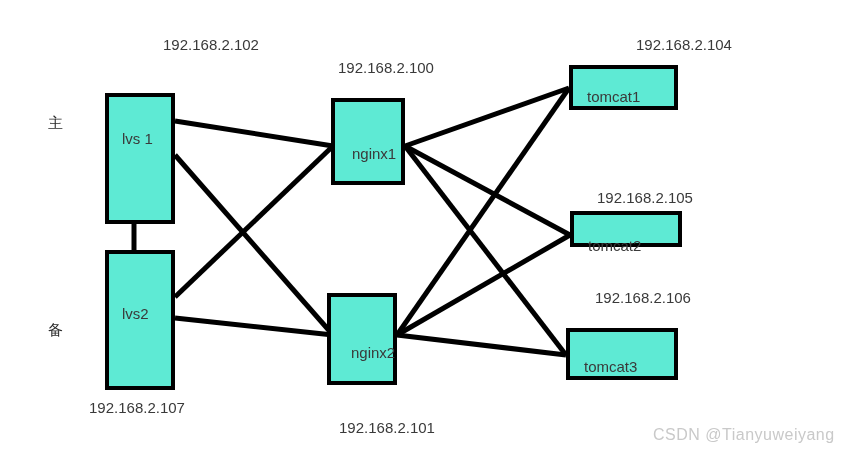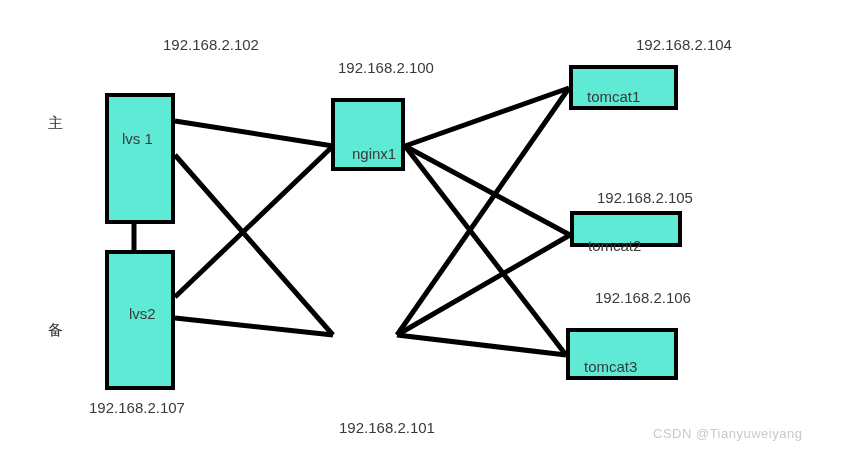--- a/index.html
+++ b/index.html
@@ -104,7 +104,7 @@
   <div class="ip-label" style="left:89px; top:400px;">192.168.2.107</div>
 
   <div class="ip-label" style="left:338px; top:60px;">192.168.2.100</div>
-  <div class="node" style="left:331px; top:98px; width:74px; height:73px;">
+  <div class="node" style="left:331px; top:98px; width:74px; height:87px;">
     <div class="node-label" style="left:17px; top:44px;">nginx1</div>
   </div>
 

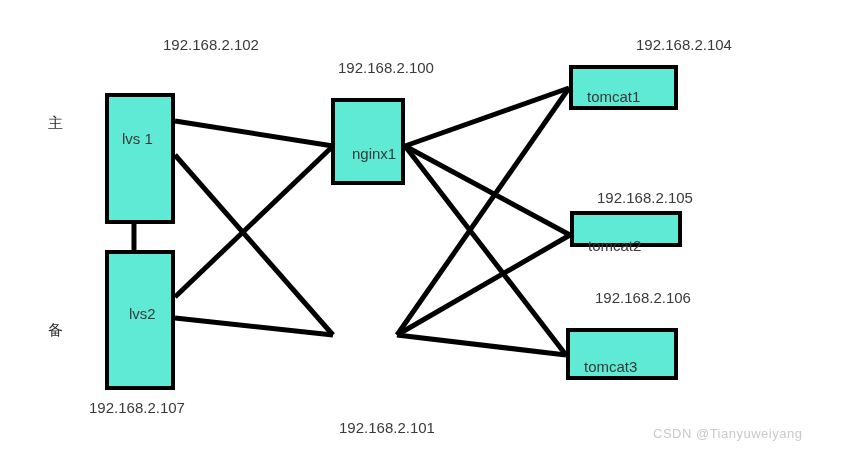--- a/index.html
+++ b/index.html
@@ -99,7 +99,7 @@
   </div>
 
   <div class="node" style="left:105px; top:250px; width:70px; height:140px;">
-    <div class="node-label" style="left:20px; top:52px;">lvs2</div>
+    <div class="node-label" style="left:13px; top:52px;">lvs2</div>
   </div>
   <div class="ip-label" style="left:89px; top:400px;">192.168.2.107</div>
 

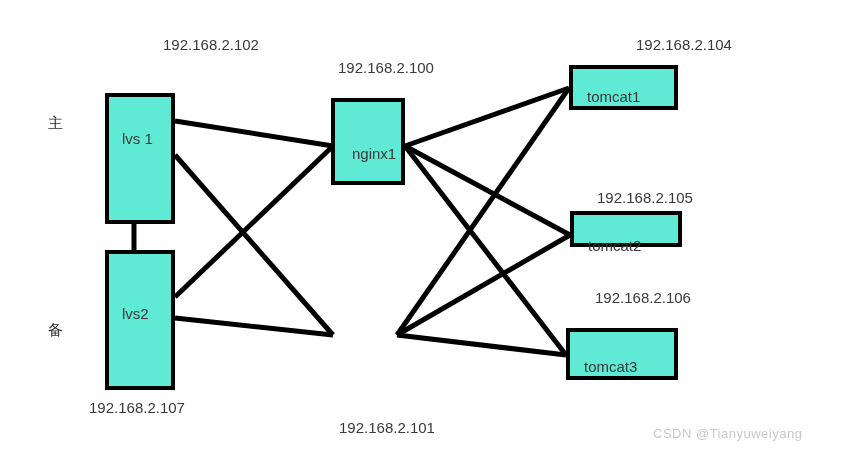--- a/index.html
+++ b/index.html
@@ -108,6 +108,9 @@
     <div class="node-label" style="left:17px; top:44px;">nginx1</div>
   </div>
 
+  <div class="node" style="left:327px; top:293px; width:70px; height:92px;">
+    <div class="node-label" style="left:20px; top:48px;">nginx2</div>
+  </div>
   <div class="ip-label" style="left:339px; top:420px;">192.168.2.101</div>
 
   <div class="ip-label" style="left:636px; top:37px;">192.168.2.104</div>

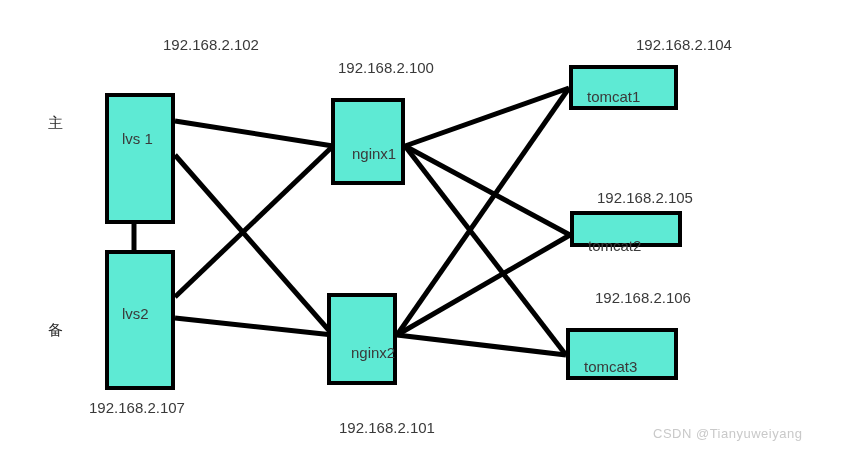--- a/index.html
+++ b/index.html
@@ -58,7 +58,7 @@
   }
   .watermark {
     position: absolute;
-    font-size: 13px;
+    font-size: 16px;
     color: #c9c9c9;
     white-space: nowrap;
     letter-spacing: 0.5px;

